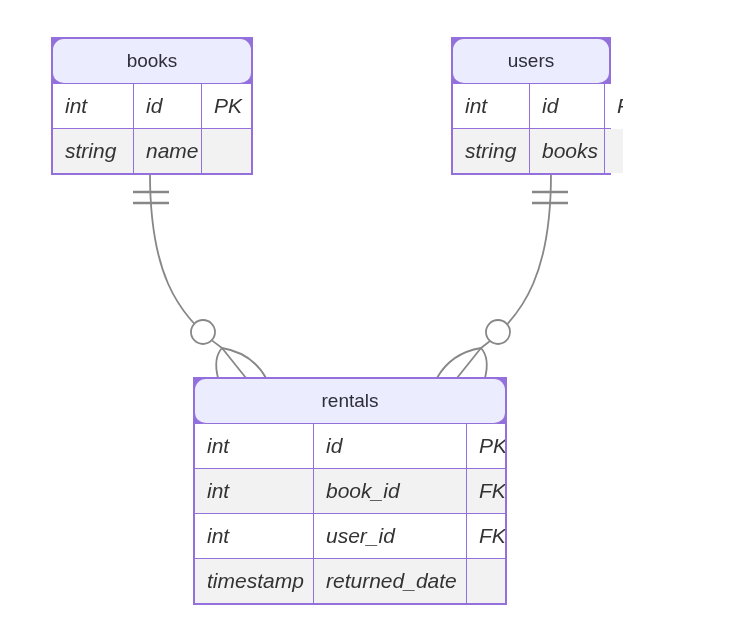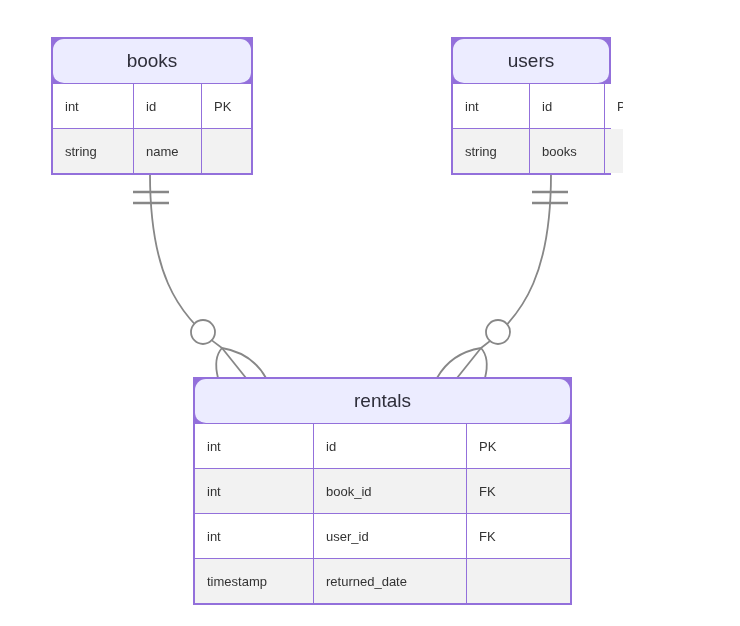--- a/index.html
+++ b/index.html
@@ -52,9 +52,10 @@
     height:44px;
     display:flex; align-items:center;
     padding:0 6px 0 12px;
-    font-size:13px;
+    font-size:21px;
     white-space:nowrap;
     overflow:hidden;
+    font-style:italic;
   }
   .row-even .cell { background:var(--rowAltFill); }
 </style>

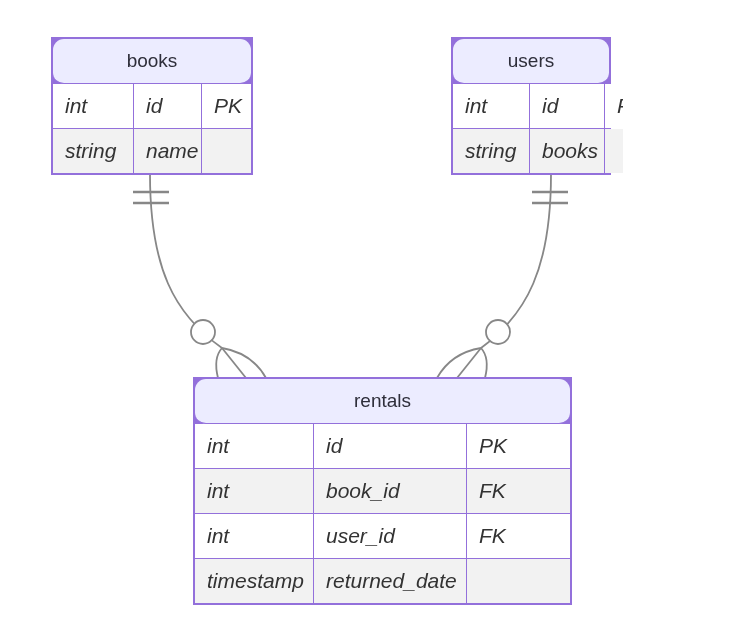--- a/index.html
+++ b/index.html
@@ -123,7 +123,7 @@
     </div>
   </div>
 
-  <div class="entity" style="left:193px; top:377px; width:379px;">
+  <div class="entity" style="left:193px; top:377px; width:314px;">
     <div class="entity-header">
       <span>rentals</span>
     </div>

